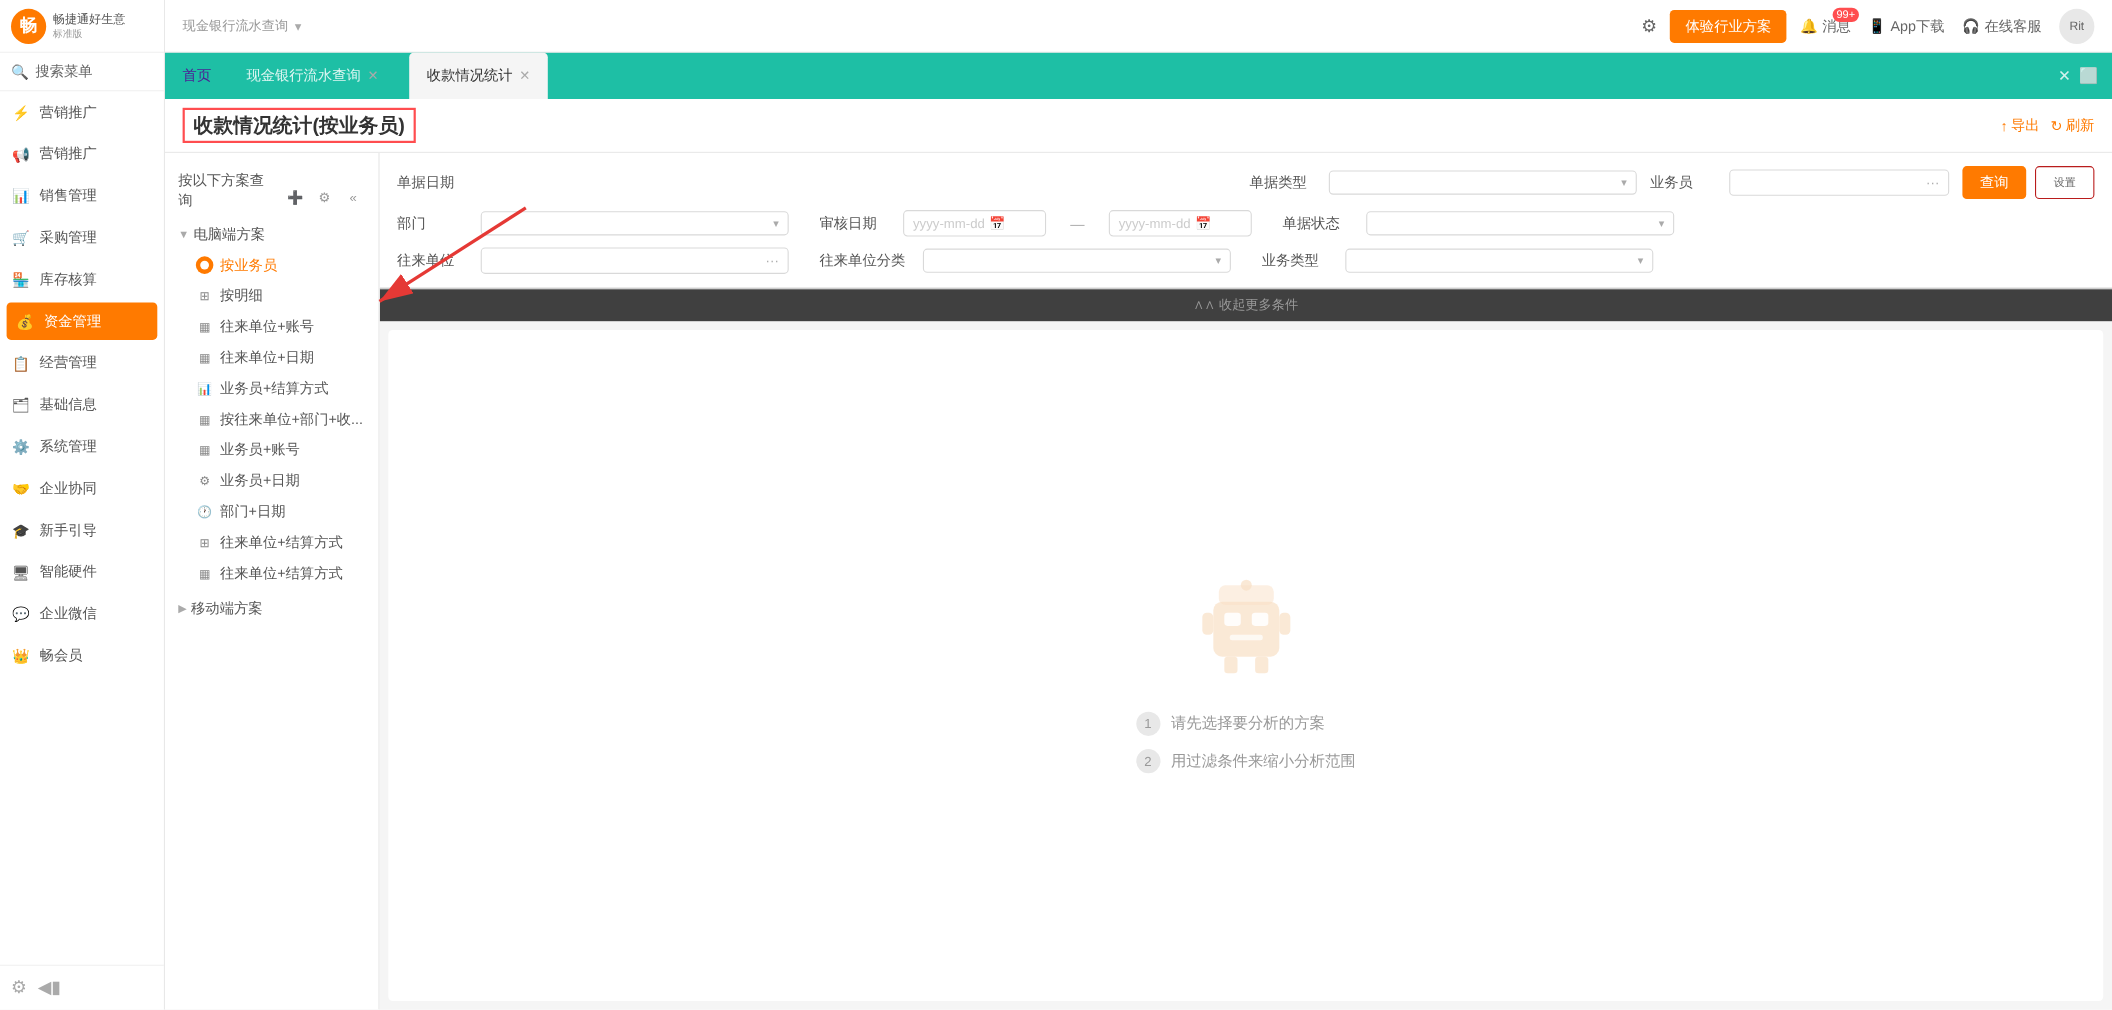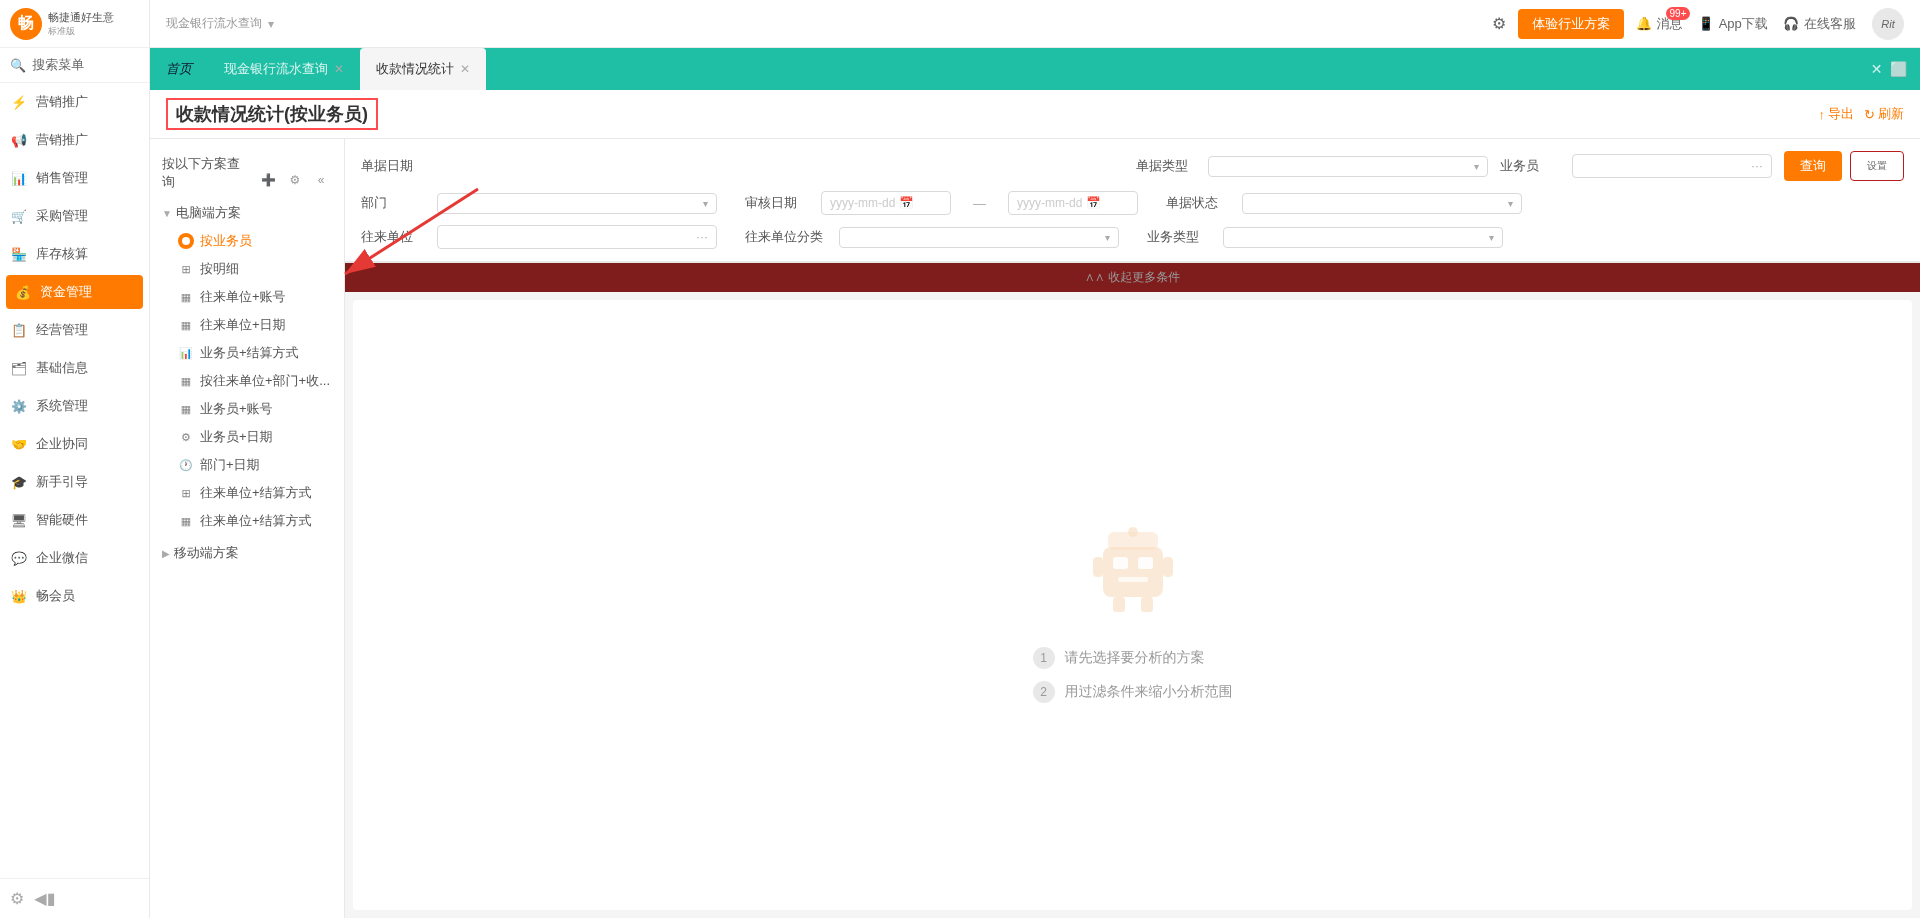--- a/index.html
+++ b/index.html
@@ -201,7 +201,7 @@
         <span>🎧</span>
         <span>在线客服</span>
       </div>
-      <div class="header-user" style="display:flex;align-items:center;justify-content:center;font-size:11px;color:#666;background:#e8e8e8;border-radius:50%;width:32px;height:32px;font-style:italic;">
+      <div class="header-user" style="display:flex;align-items:center;justify-content:center;font-size:11px;color:#666;background:#e8e8e8;border-radius:50%;width:32px;height:32px;">
         <span>Rit</span>
       </div>
     </div>

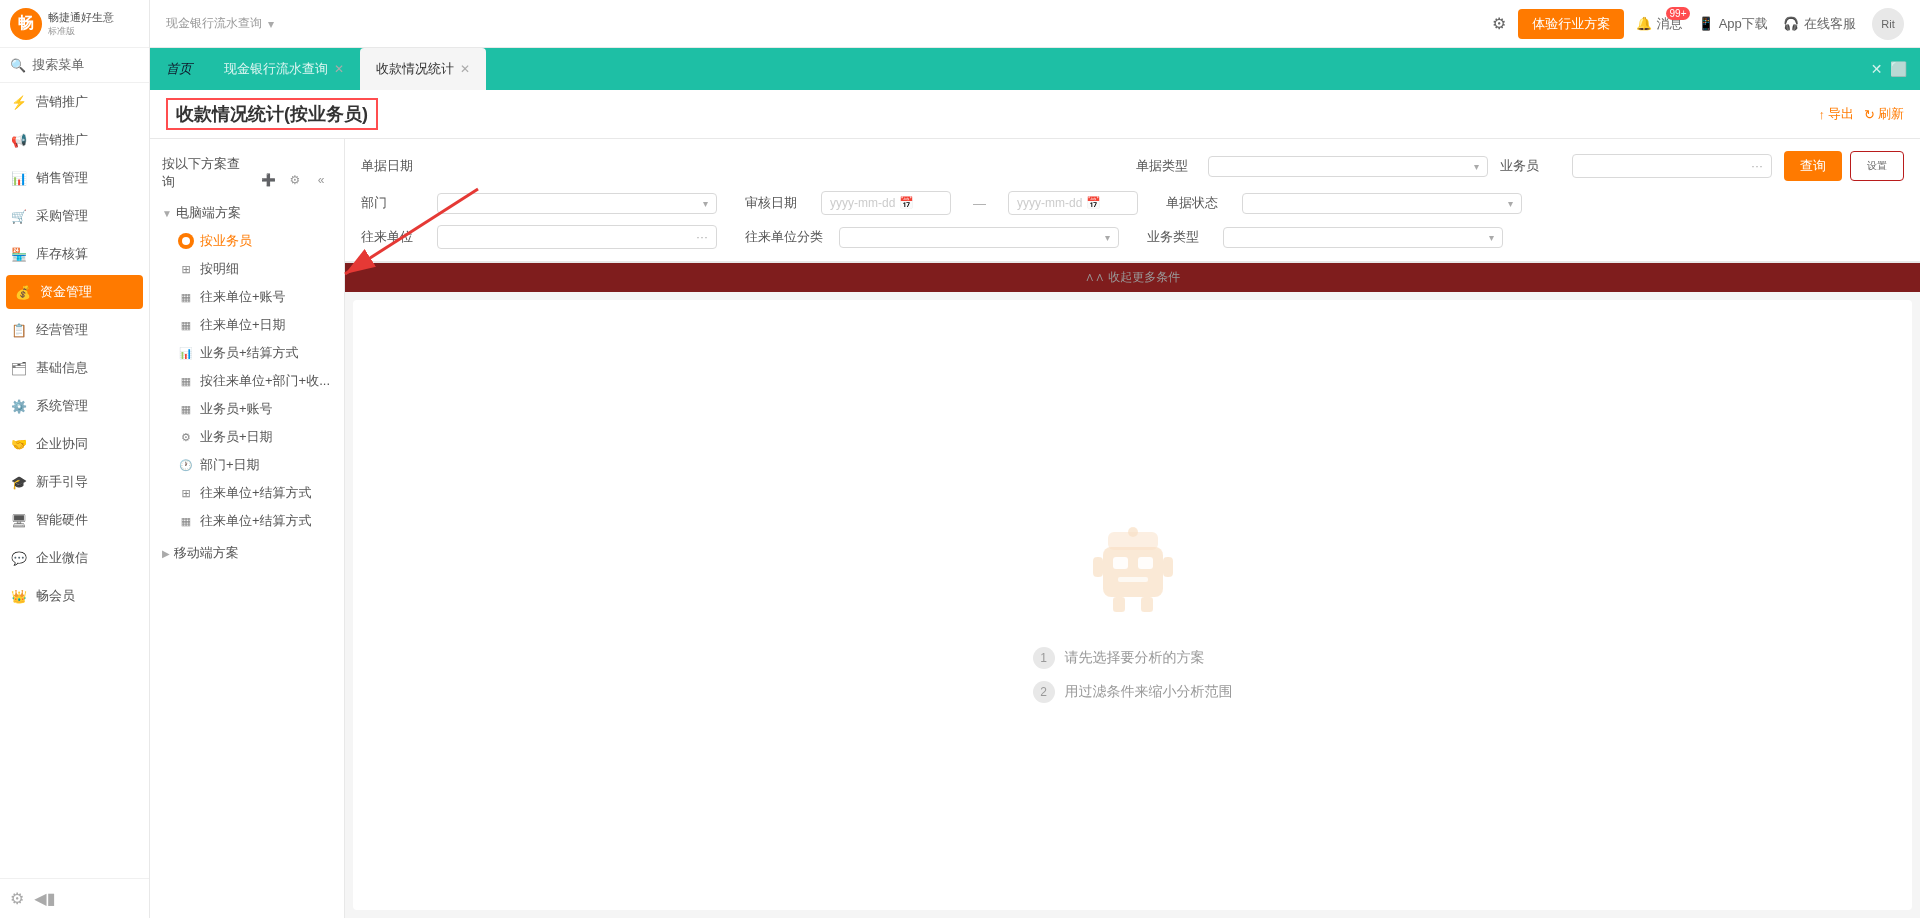--- a/index.html
+++ b/index.html
@@ -37,7 +37,7 @@
     
     .tab-bar { height: 42px; background: #1ebfa5; display: flex; align-items: center; padding: 0 0; }
     .tab-item { height: 42px; display: flex; align-items: center; padding: 0 16px; cursor: pointer; font-size: 13px; color: rgba(255,255,255,0.85); gap: 6px; position: relative; }
-    .tab-item.home { color: #0f172a; background: transparent; font-style: italic; }
+    .tab-item.home { color: #4c1d95; background: transparent; }
     .tab-item.active { background: #f5f5f5; color: #333; border-radius: 4px 4px 0 0; }
     .tab-close { font-size: 12px; color: #aaa; cursor: pointer; }
     .tab-window-controls { margin-left: auto; display: flex; align-items: center; gap: 8px; padding-right: 12px; color: white; }

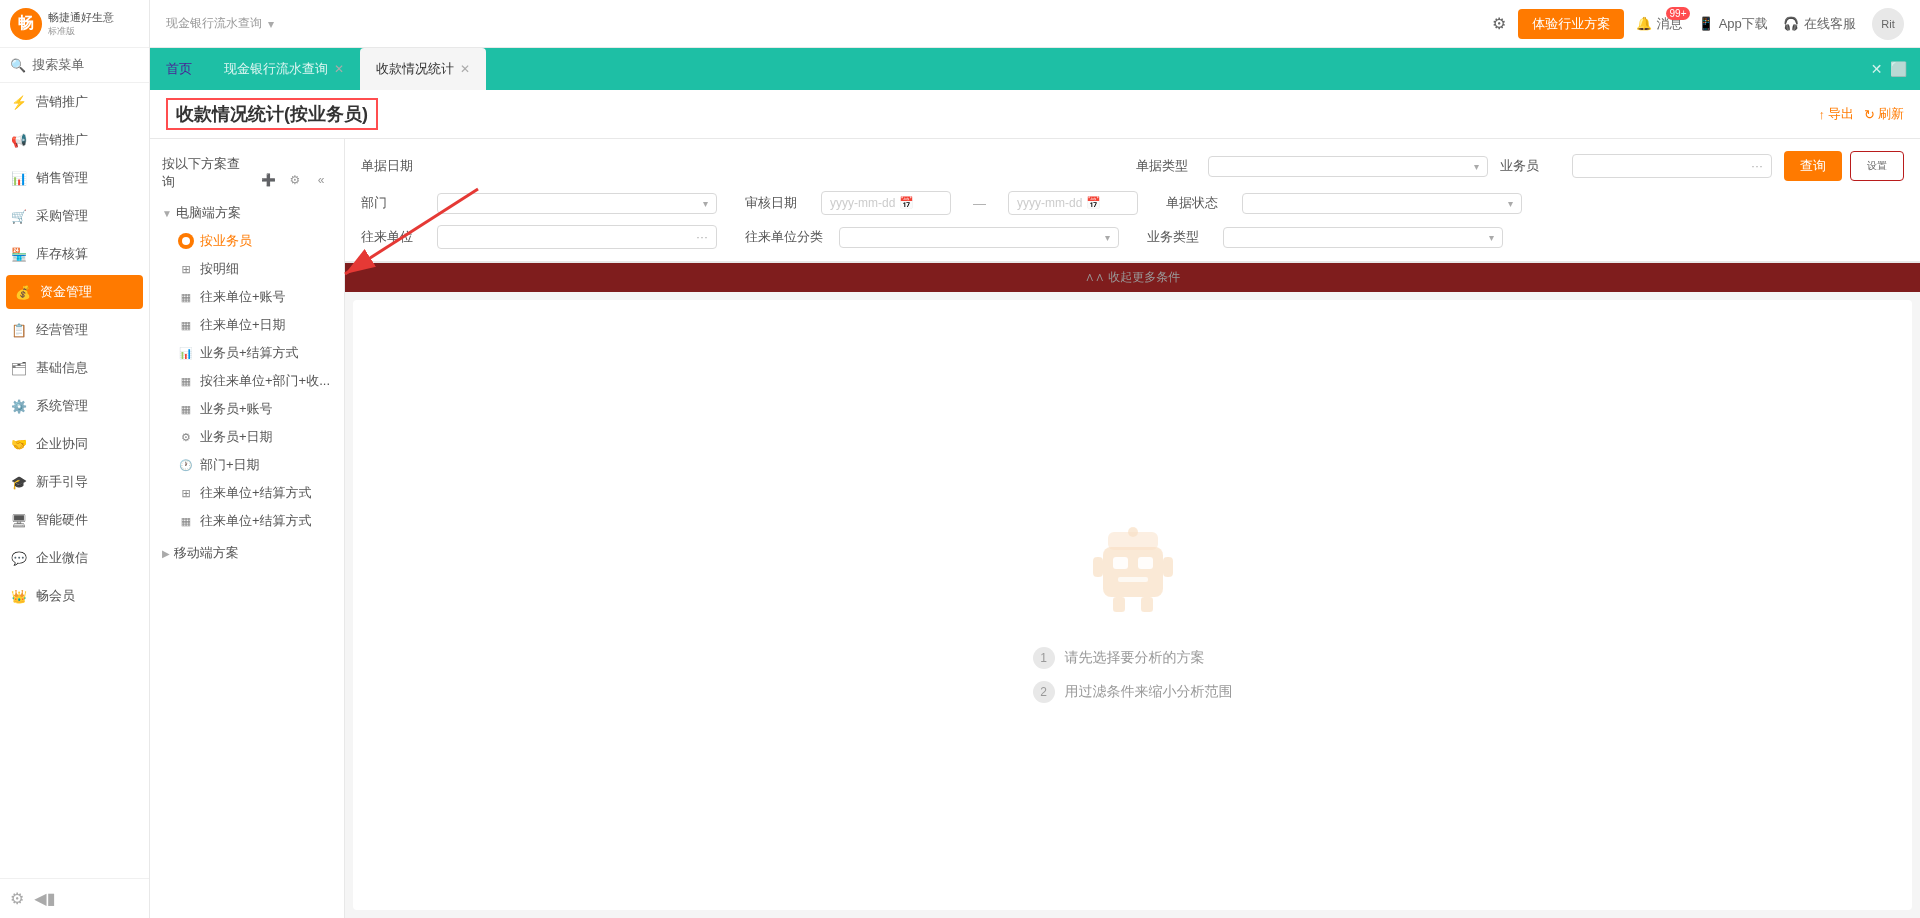--- a/index.html
+++ b/index.html
@@ -38,7 +38,7 @@
     .tab-bar { height: 42px; background: #1ebfa5; display: flex; align-items: center; padding: 0 0; }
     .tab-item { height: 42px; display: flex; align-items: center; padding: 0 16px; cursor: pointer; font-size: 13px; color: rgba(255,255,255,0.85); gap: 6px; position: relative; }
     .tab-item.home { color: #4c1d95; background: transparent; }
-    .tab-item.active { background: #f5f5f5; color: #333; border-radius: 4px 4px 0 0; }
+    .tab-item.active { background: #f5f5f5; color: #333; border-radius: 4px 4px 0 0; margin-left: 12px; }
     .tab-close { font-size: 12px; color: #aaa; cursor: pointer; }
     .tab-window-controls { margin-left: auto; display: flex; align-items: center; gap: 8px; padding-right: 12px; color: white; }
     .tab-window-btn { cursor: pointer; font-size: 14px; color: rgba(255,255,255,0.8); }

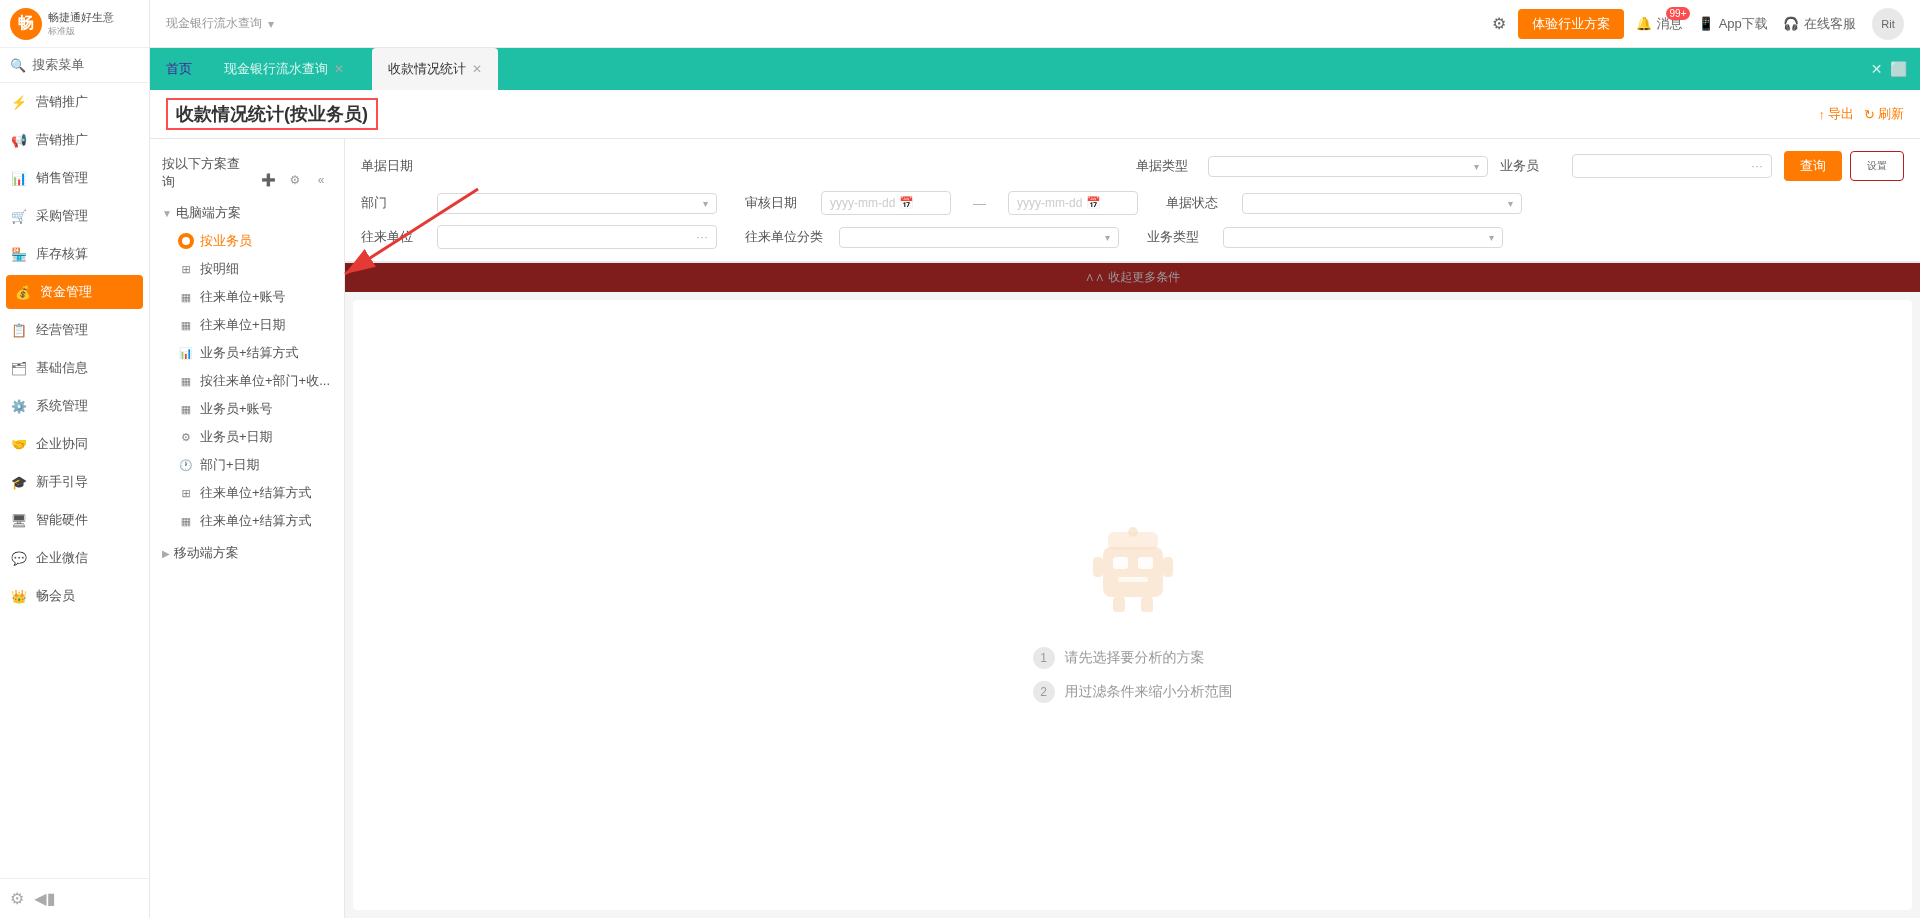--- a/index.html
+++ b/index.html
@@ -80,7 +80,7 @@
     .filter-actions { display: flex; gap: 8px; margin-left: auto; }
     .btn-query { background: #ff7a00; color: white; border: none; padding: 6px 16px; border-radius: 4px; cursor: pointer; font-size: 13px; }
     .btn-settings { background: #fff; color: #666; border: 1px solid #b91c1c; padding: 6px 16px; border-radius: 4px; cursor: pointer; font-size: 10px; }
-    .collapse-bar { background: #7f1d1d; padding: 6px; text-align: center; cursor: pointer; color: #999; font-size: 12px; border-top: 1px solid #e8e8e8; }
+    .collapse-bar { background: #404040; padding: 6px; text-align: center; cursor: pointer; color: #999; font-size: 12px; border-top: 1px solid #e8e8e8; }
 
     
     .empty-state { flex: 1; display: flex; flex-direction: column; align-items: center; justify-content: center; background: #fff; margin: 8px; border-radius: 4px; }

